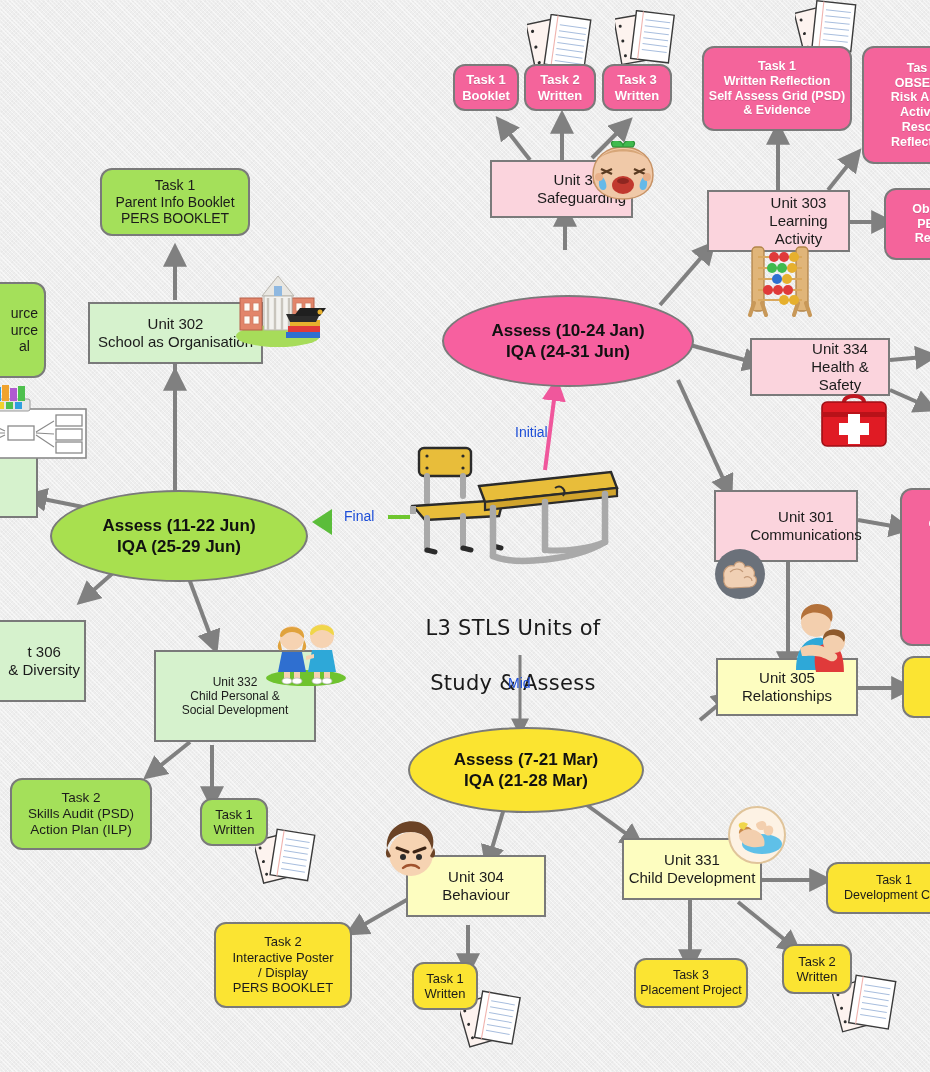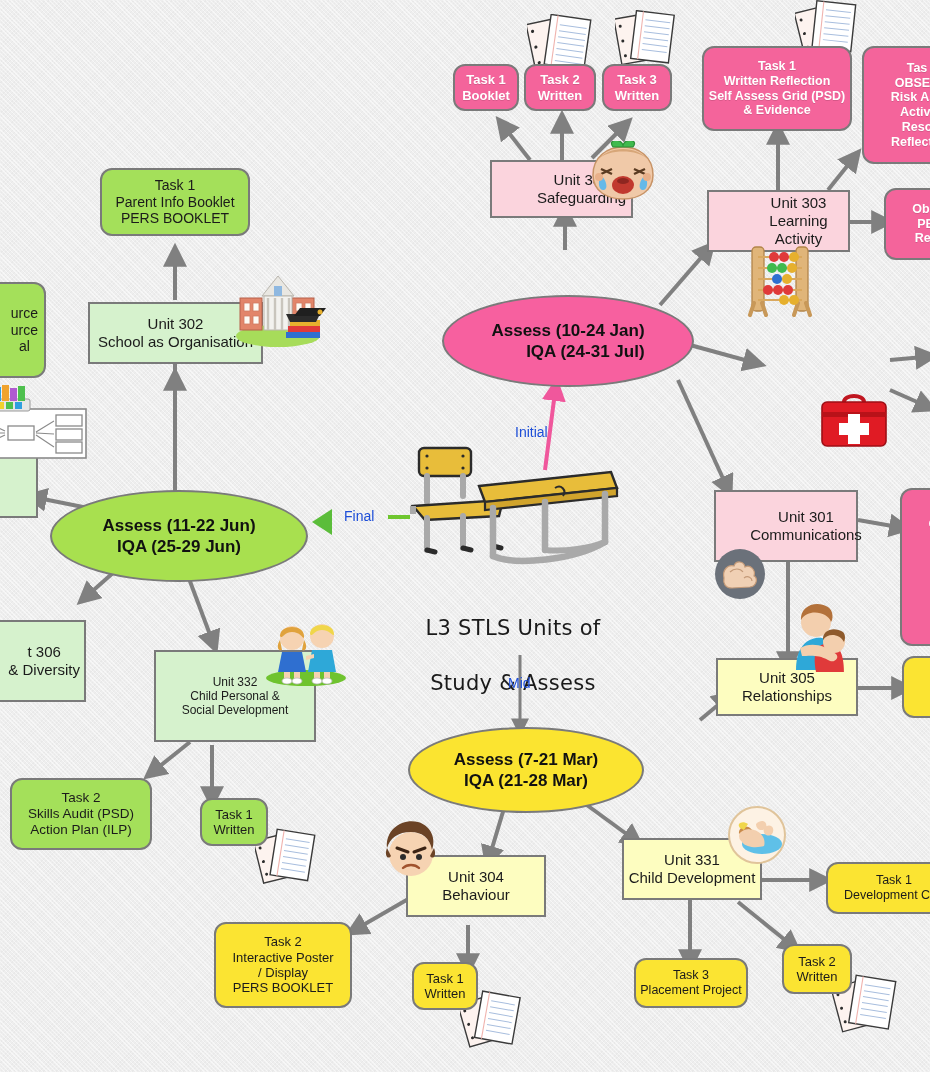--- a/index.html
+++ b/index.html
@@ -547,7 +547,7 @@
 
   <div class="node unit u-yellow" style="left:880px; top:650px; width:0px; height:0px; opacity:0;">ps</div>
 
-  <div class="ellipse e-pink" style="left:442px; top:295px; width:252px; height:92px;"><span style="display:block;text-align:right;"><span>Assess (10-24 Jan)</span><br><span>IQA (24-31 Jul)</span></span></div>
+  <div class="ellipse e-pink" style="left:442px; top:295px; width:252px; height:92px;"><span style="display:block;"><span>Assess (10-24 Jan)</span><br><span>IQA (24-31 Jul)</span></span></div>
 
   <div class="ellipse e-yellow" style="left:408px; top:727px; width:236px; height:86px;"><span style="display:block;"><span>Assess (7-21 Mar)</span><br><span>IQA (21-28 Mar)</span></span></div>
 

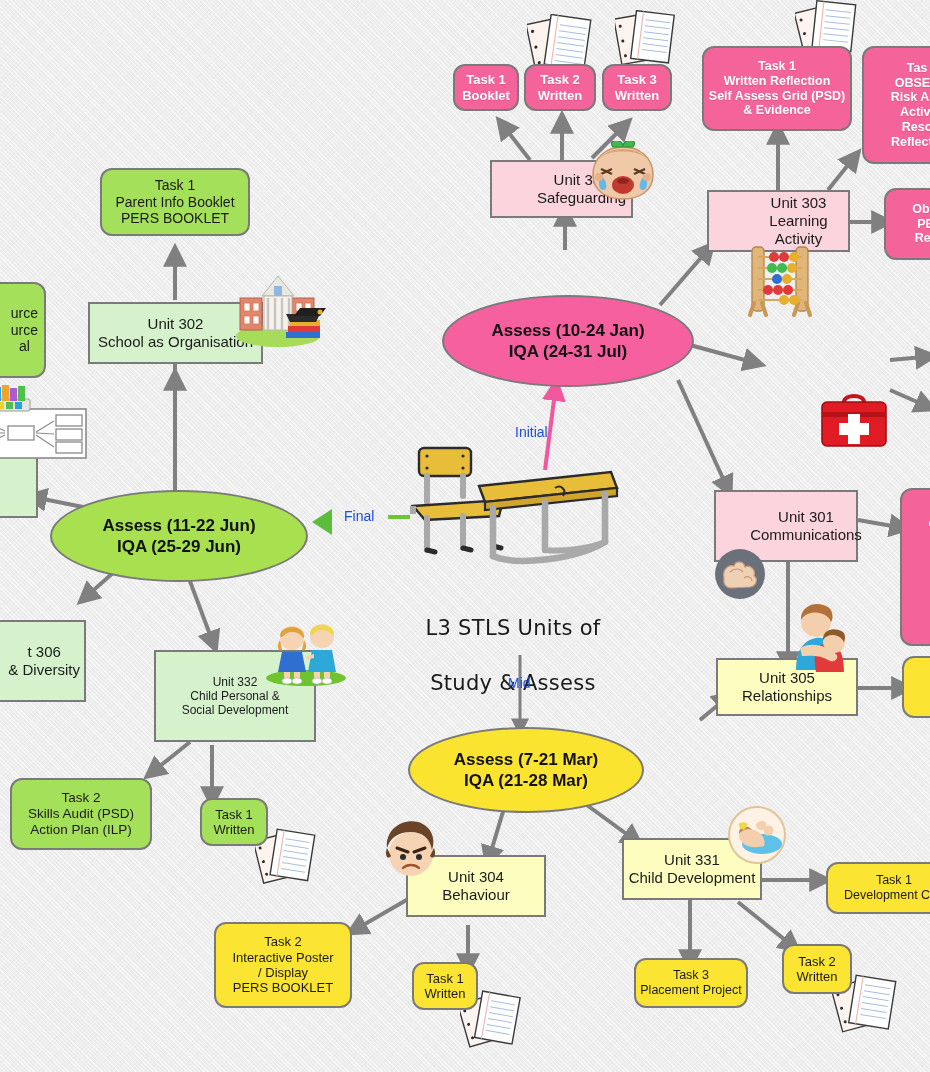--- a/index.html
+++ b/index.html
@@ -547,7 +547,7 @@
 
   <div class="node unit u-yellow" style="left:880px; top:650px; width:0px; height:0px; opacity:0;">ps</div>
 
-  <div class="ellipse e-pink" style="left:442px; top:295px; width:252px; height:92px;"><span style="display:block;"><span>Assess (10-24 Jan)</span><br><span>IQA (24-31 Jul)</span></span></div>
+  <div class="ellipse e-pink" style="left:442px; top:295px; width:252px; height:92px;"><span style="display:block;"><span>Assess (10-24 Jan)</span><br><span>IQA (24-31 Jun)</span></span></div>
 
   <div class="ellipse e-yellow" style="left:408px; top:727px; width:236px; height:86px;"><span style="display:block;"><span>Assess (7-21 Mar)</span><br><span>IQA (21-28 Mar)</span></span></div>
 

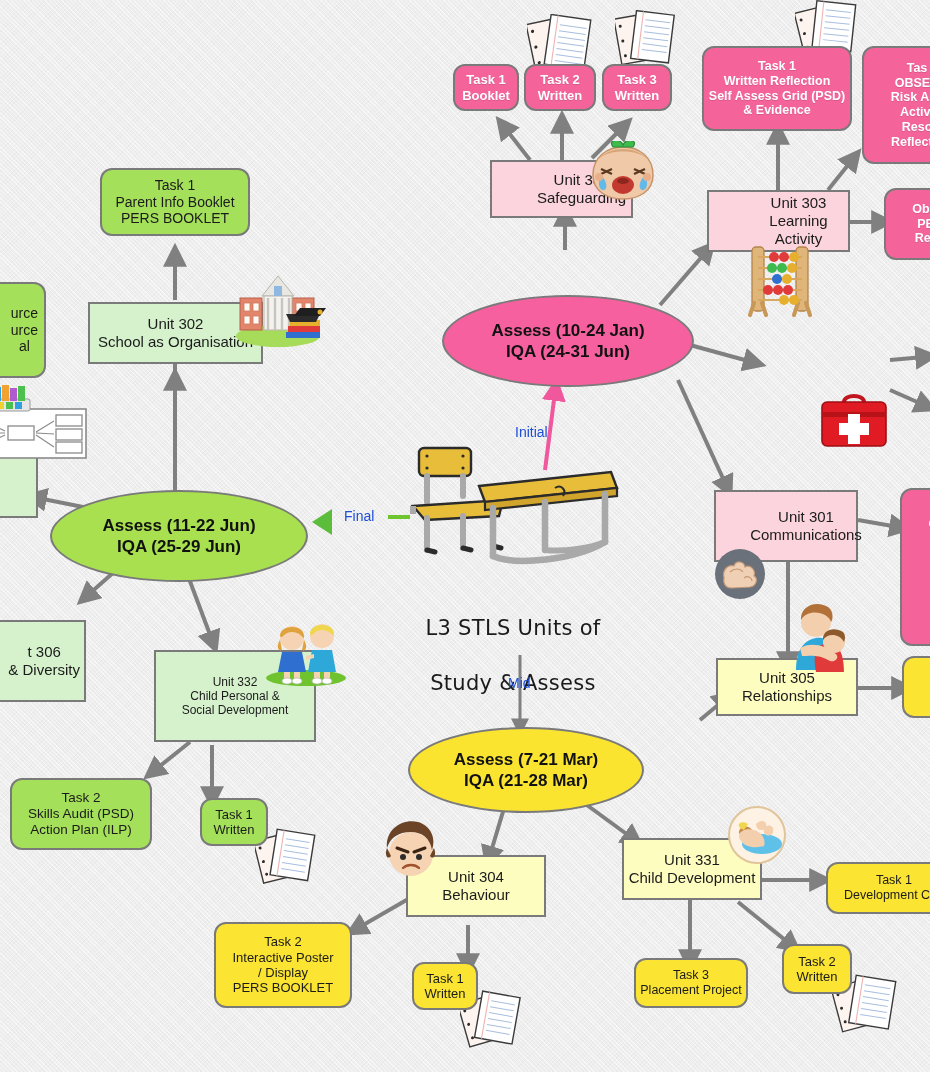--- a/index.html
+++ b/index.html
@@ -354,6 +354,8 @@
 PER
 Refle</div>
 
+  <div class="node unit u-pink" style="left:750px; top:338px; width:140px; height:58px;">Unit 334
+Health &amp; Safety</div>
 
   <svg class="icon" style="left:818px; top:388px; width:72px; height:66px;" viewBox="0 0 72 66">
     <path d="M26,14 C26,6 46,6 46,14" fill="none" stroke="#c01620" stroke-width="4"></path>

